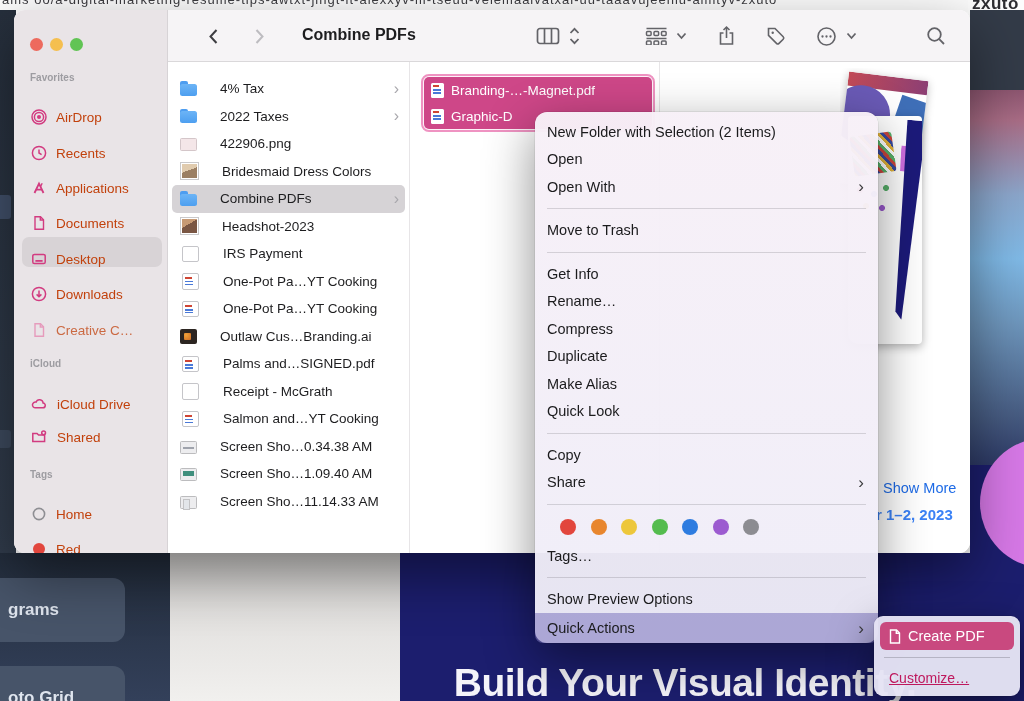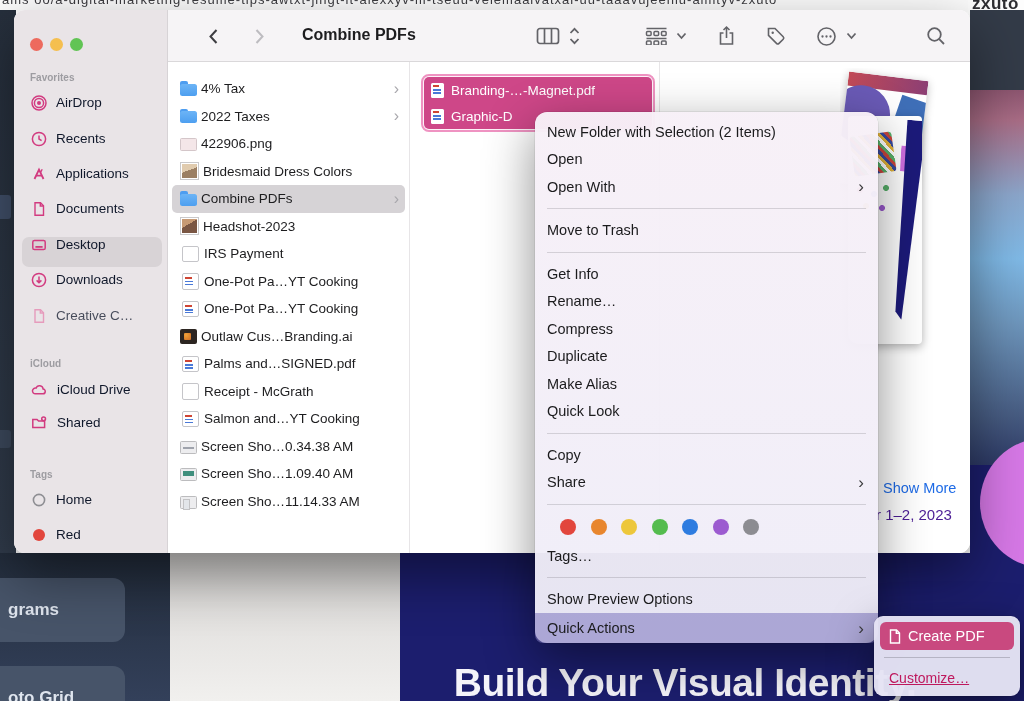--- a/index.html
+++ b/index.html
@@ -55,7 +55,7 @@
 
   .content { position:absolute; left:154px; top:52px; width:802px; height:491px; background:#fff; }
   .col1 { position:absolute; left:0; top:0; width:242px; height:491px; padding-top:13px; border-right:1px solid #e7e5e7; }
-  .file-row { height:27.5px; display:flex; align-items:center; gap:4px; padding:0 10px 0 12px; font-size:13.5px; color:#1d1d1f; }
+  .file-row { height:27.5px; display:flex; align-items:center; gap:23px; padding:0 10px 0 12px; font-size:13.5px; color:#1d1d1f; }
   .file-row.sel { background:#d6d3d6; border-radius:5px; margin:0 4px; padding:0 6px 0 8px; }
   .file-row .chev { margin-left:auto; color:#a9a8ad; font-size:16px; line-height:1; font-weight:400; }
   .file-label { white-space:nowrap; overflow:hidden; }

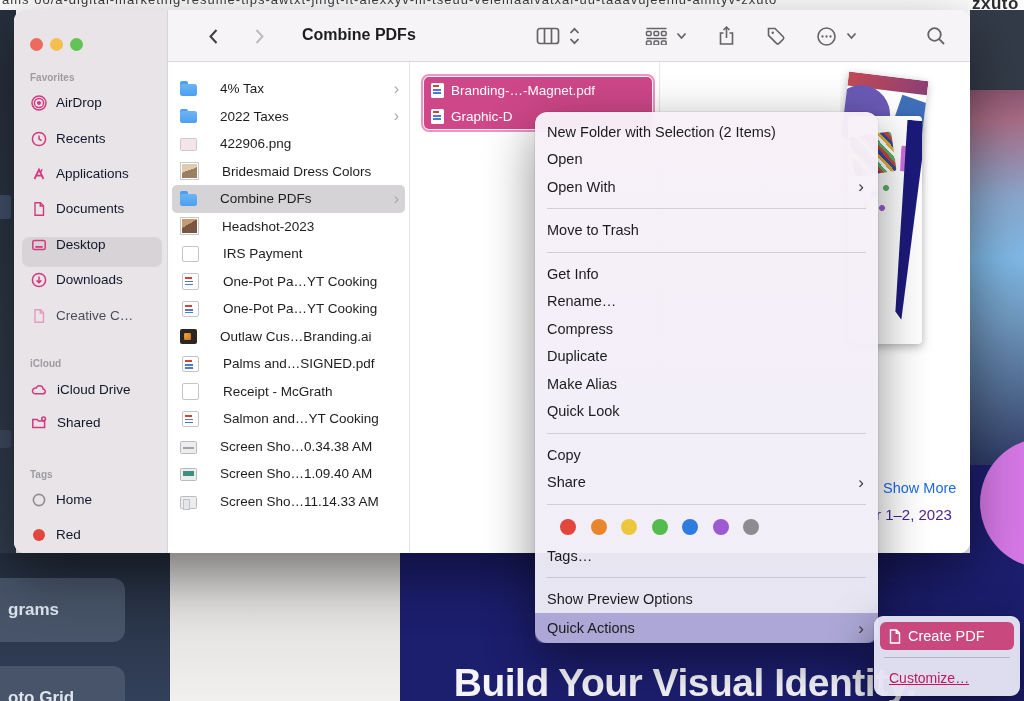--- a/index.html
+++ b/index.html
@@ -45,7 +45,7 @@
   .tl-green { left:56px; background:#61c454; }
 
   .side-label { position:absolute; left:16px; height:18px; font-size:10px; font-weight:700; color:#9d9ca1; display:flex; align-items:center; }
-  .side-row { position:absolute; left:8px; width:140px; height:30px; display:flex; align-items:flex-start; gap:9px; padding-left:9px; border-radius:7px; font-size:13.5px; color:#0f172a; }
+  .side-row { position:absolute; left:8px; width:140px; height:30px; display:flex; align-items:flex-end; gap:9px; padding-left:9px; border-radius:7px; font-size:13.5px; color:#c2410c; }
   .side-row.sel { background:#d8d3d6; }
   .side-row svg { flex:0 0 auto; }
 

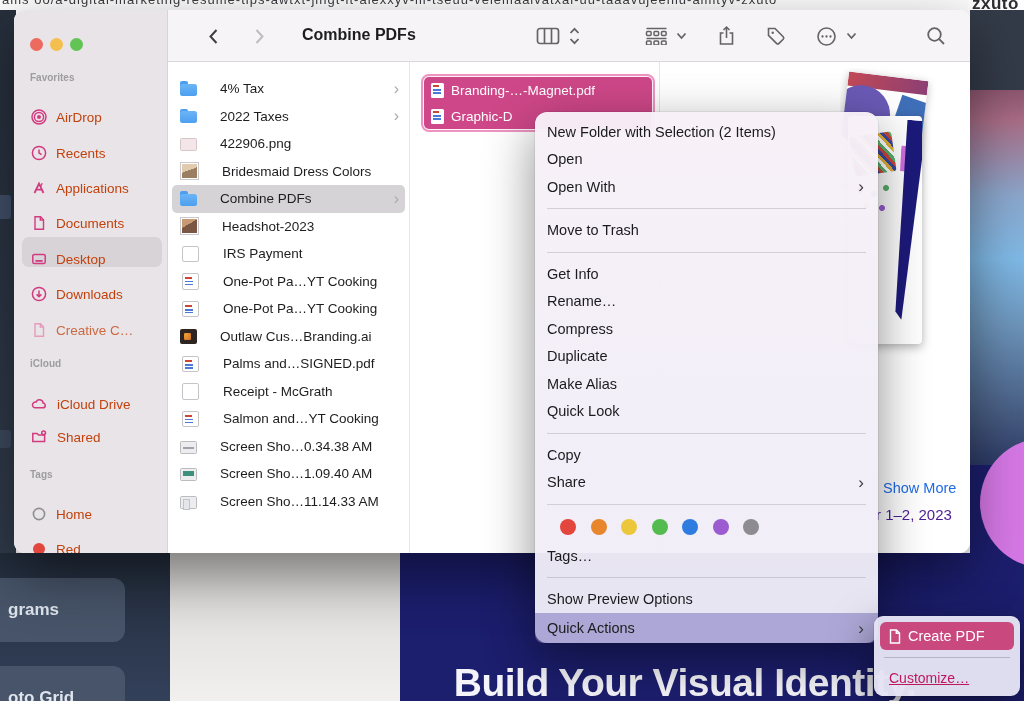--- a/index.html
+++ b/index.html
@@ -106,7 +106,7 @@
   .wedge { position:absolute; left:46px; top:4px; width:26px; height:200px; background:#1c1a7a; clip-path:polygon(25% 0, 100% 0, 55% 100%, 30% 96%); transform:rotate(4deg); }
   .wedge-top { position:absolute; left:52px; top:30px; width:14px; height:26px; background:#d06fe0; clip-path:polygon(0 0,100% 0,70% 100%,10% 100%); transform:rotate(6deg); }
   .show-more { position:absolute; left:223px; top:418px; font-size:14.5px; color:#1e6be6; }
-  .date-frag { position:absolute; left:216px; top:444px; font-size:15px; font-weight:400; color:#4c1d95; white-space:nowrap; }
+  .date-frag { position:absolute; left:216px; top:444px; font-size:15px; font-weight:700; color:#3b82f6; white-space:nowrap; }
 
   
   .ctx-menu { position:absolute; left:535px; top:112px; width:343px; padding-top:6px; border-radius:12px;

